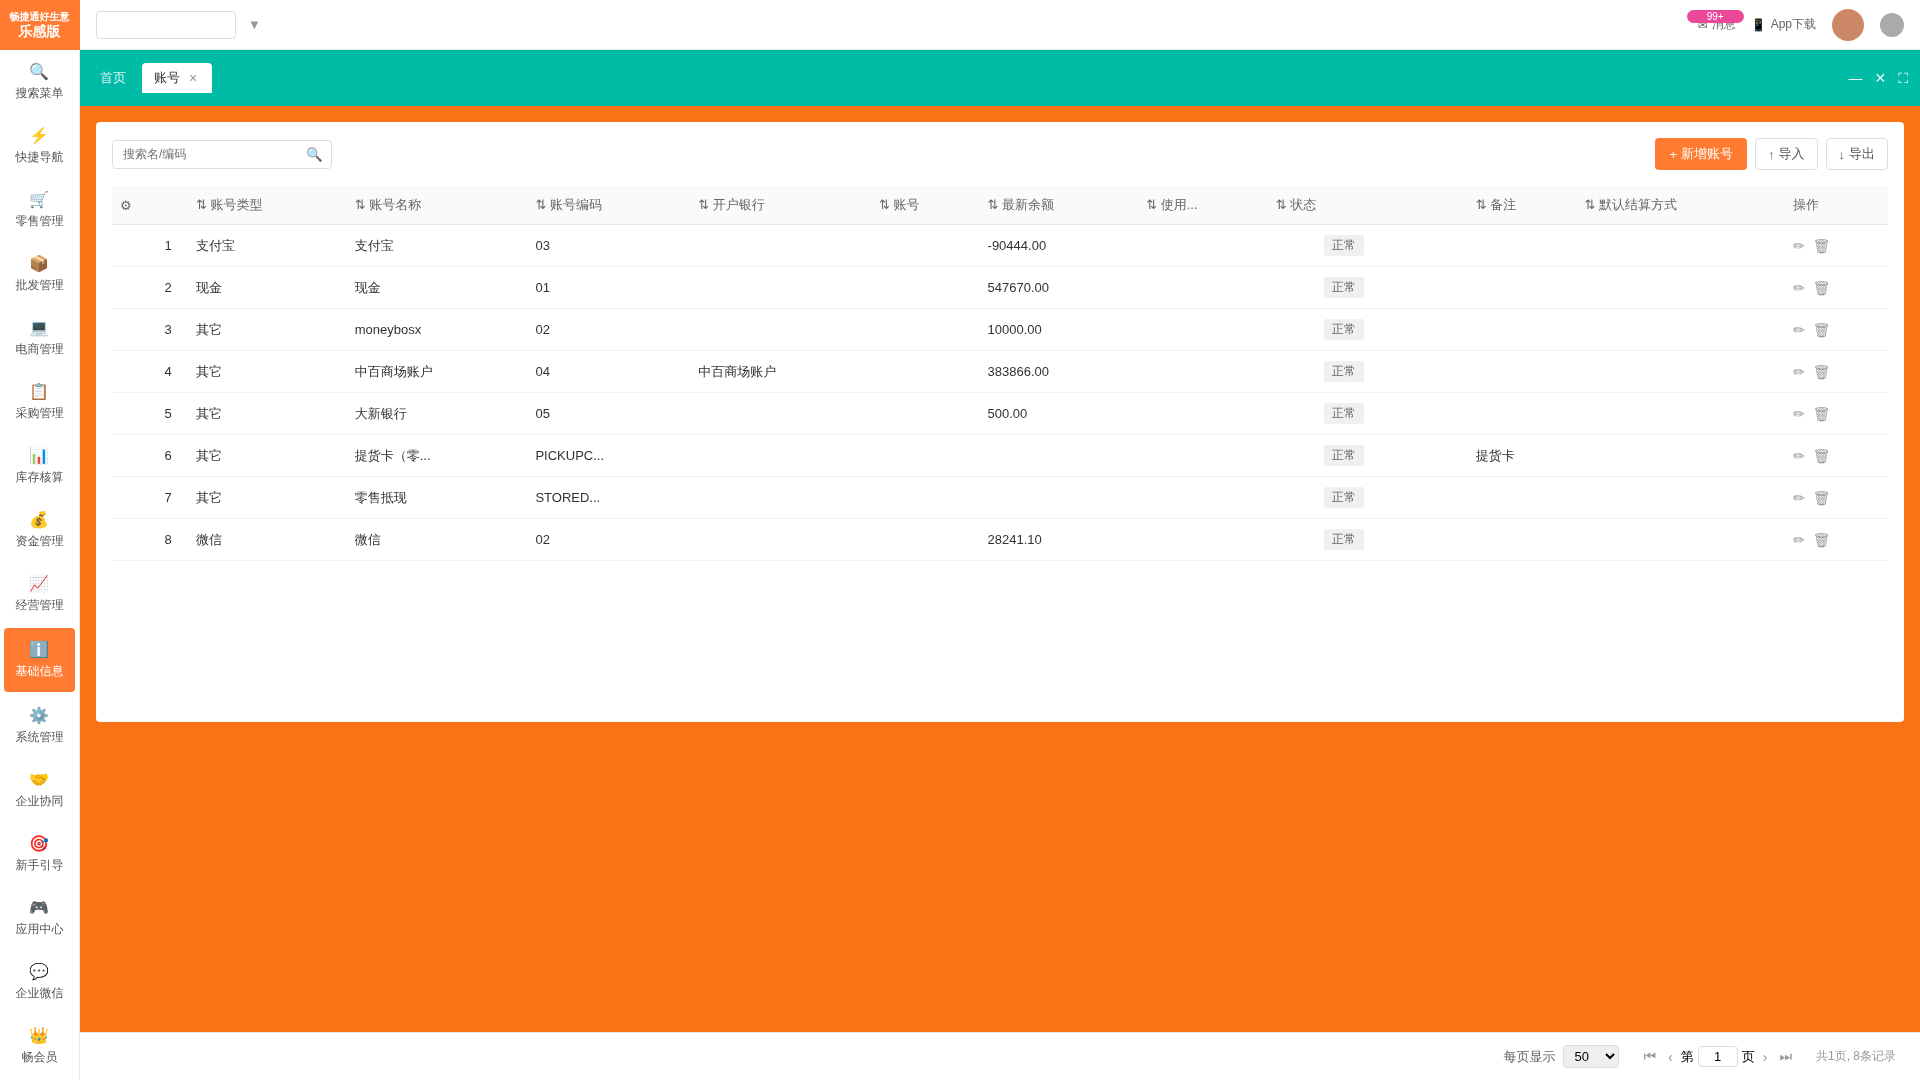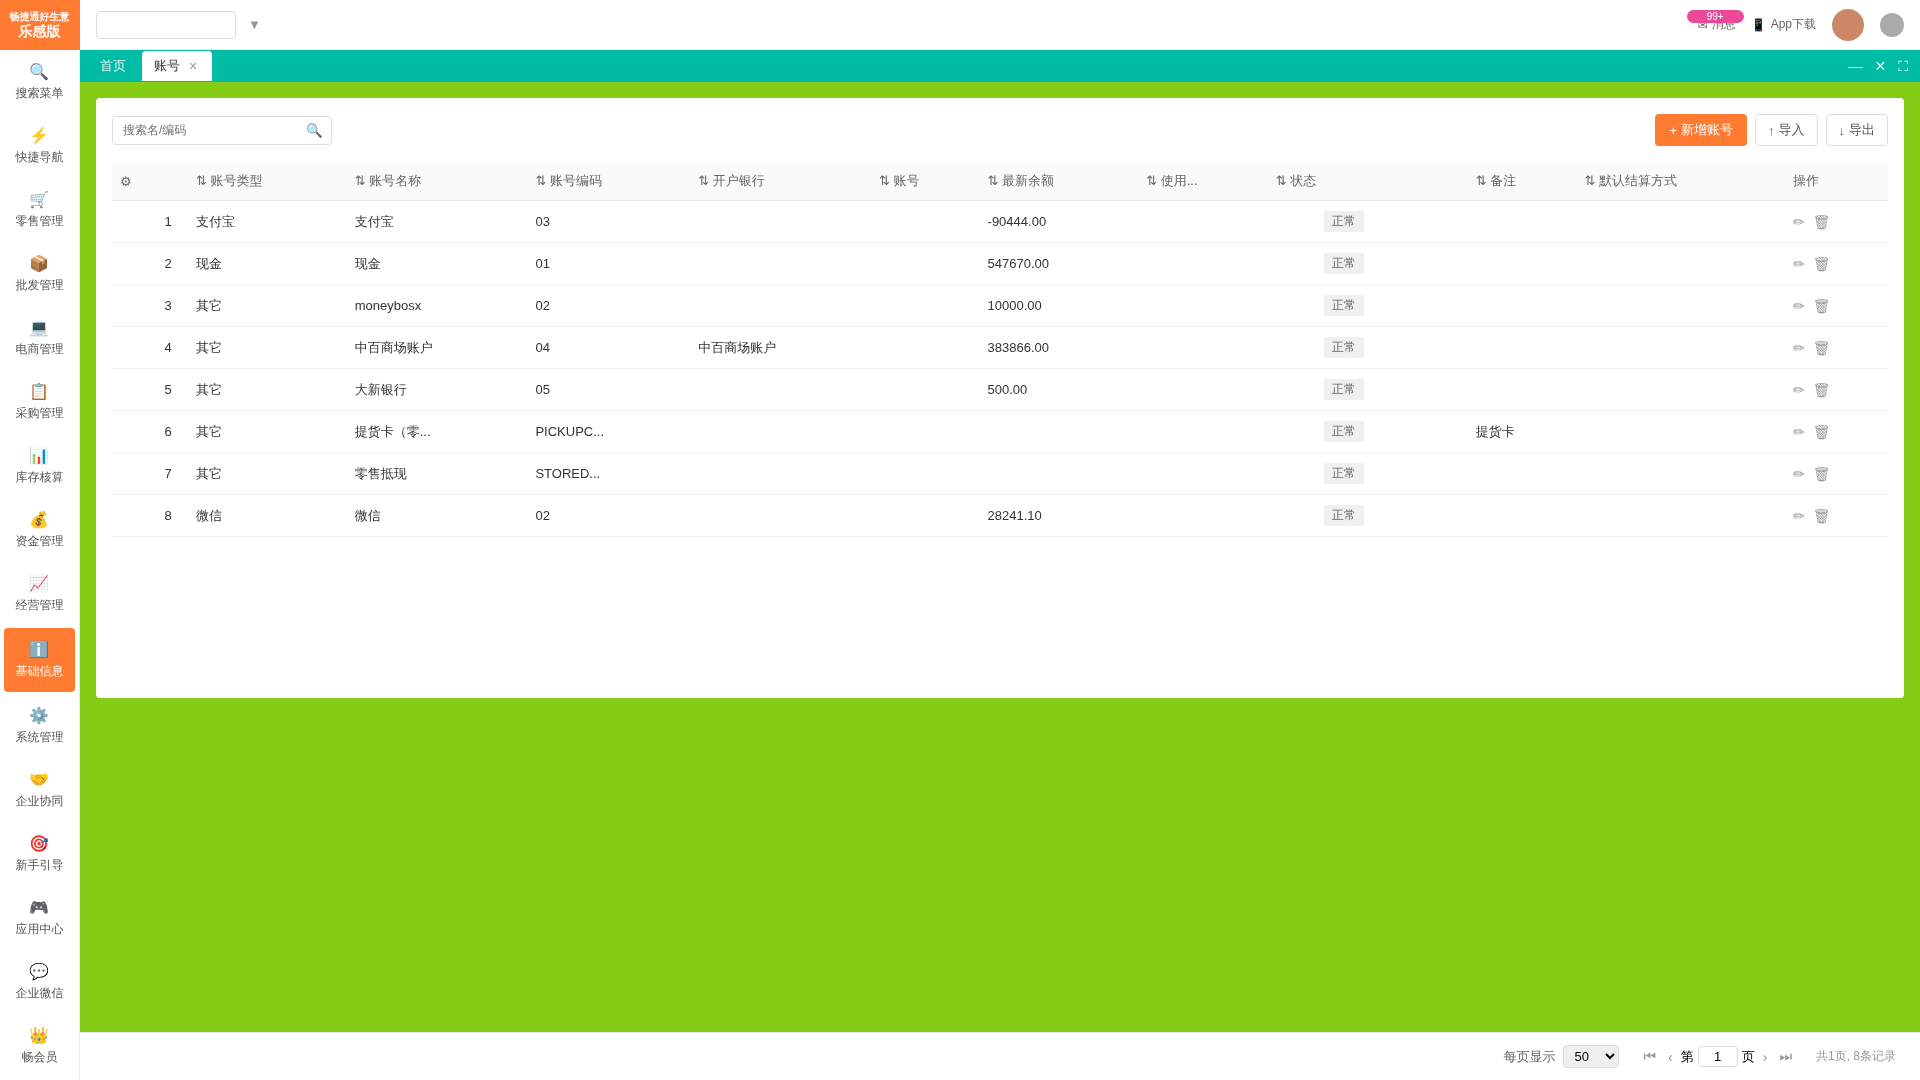--- a/index.html
+++ b/index.html
@@ -114,7 +114,7 @@
 
     
     .tabs-bar {
-      height: 32px;
+      height: 56px;
       background: #00bba6;
       display: flex;
       align-items: center;

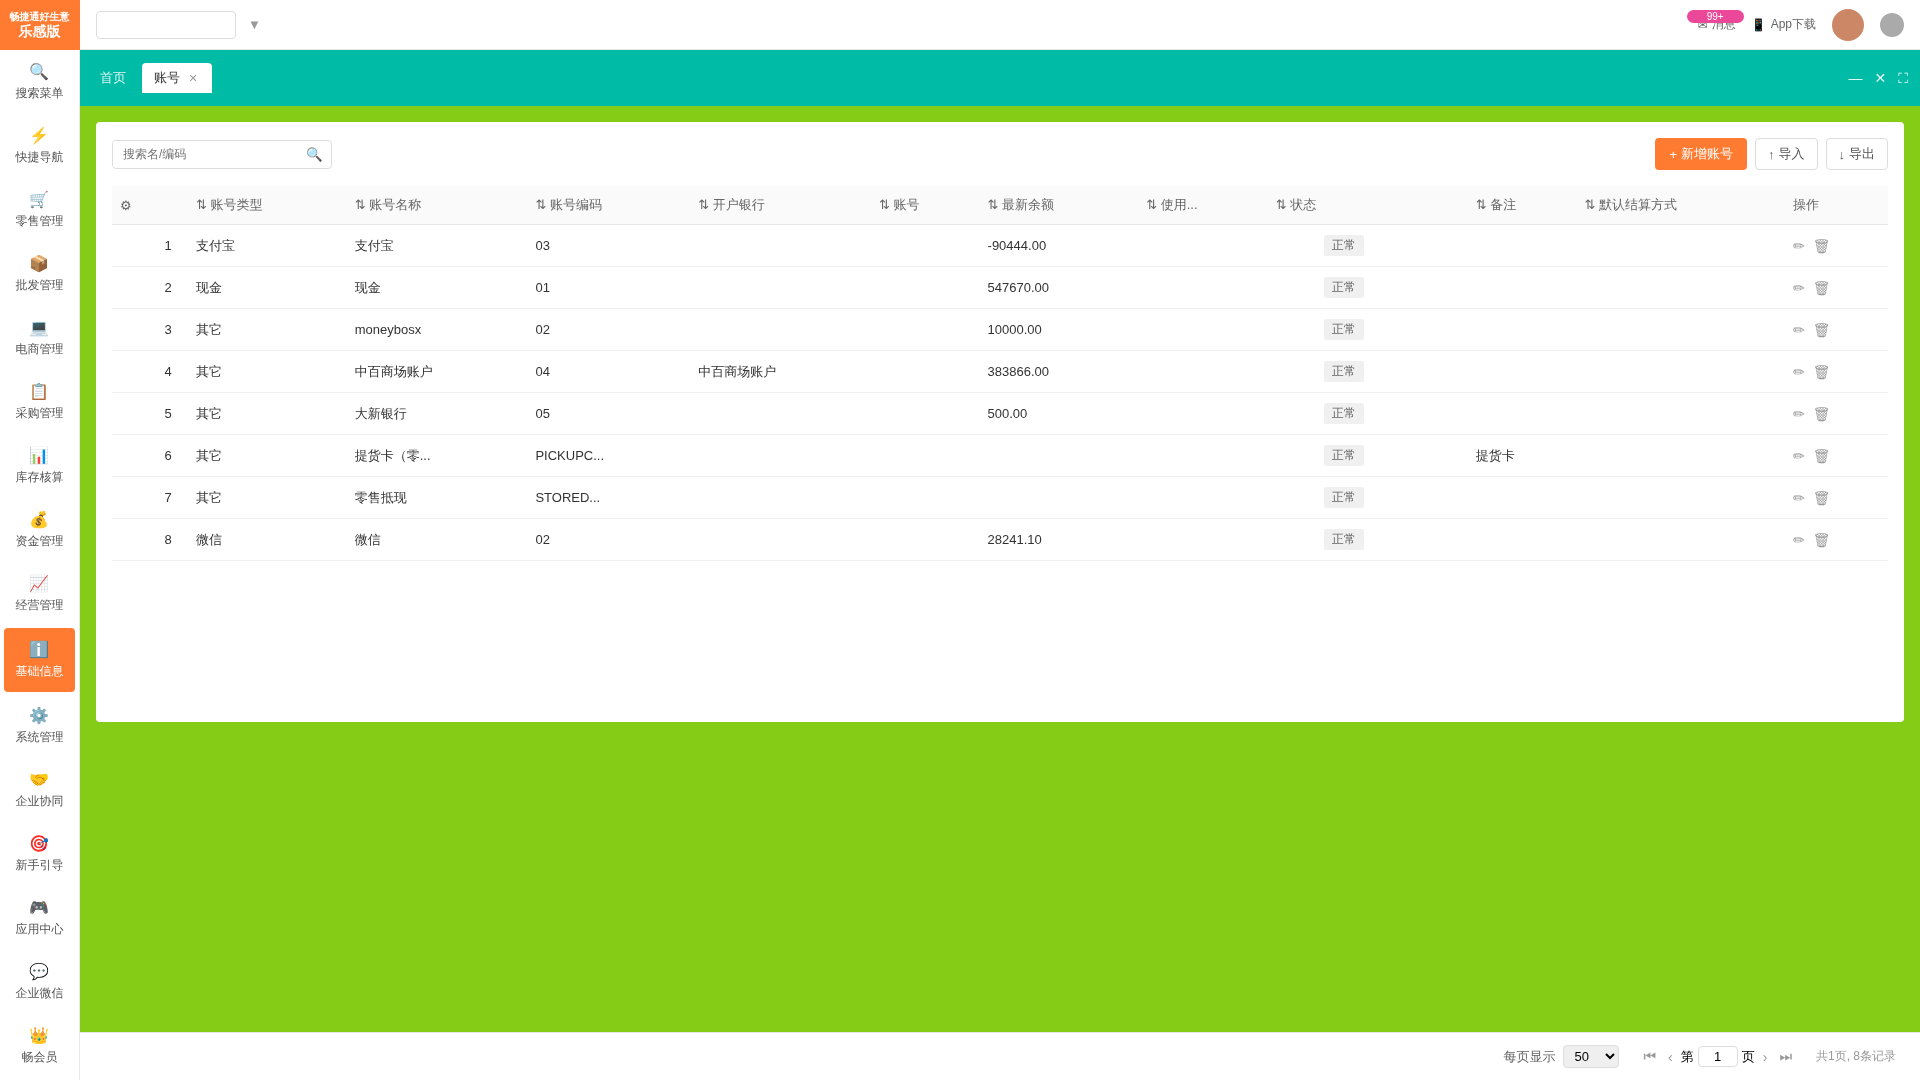--- a/index.html
+++ b/index.html
@@ -165,7 +165,7 @@
     
     .content {
       flex: 1;
-      background: #84cc16;
+      background: #f97316;
       overflow: auto;
       padding: 16px;
     }

